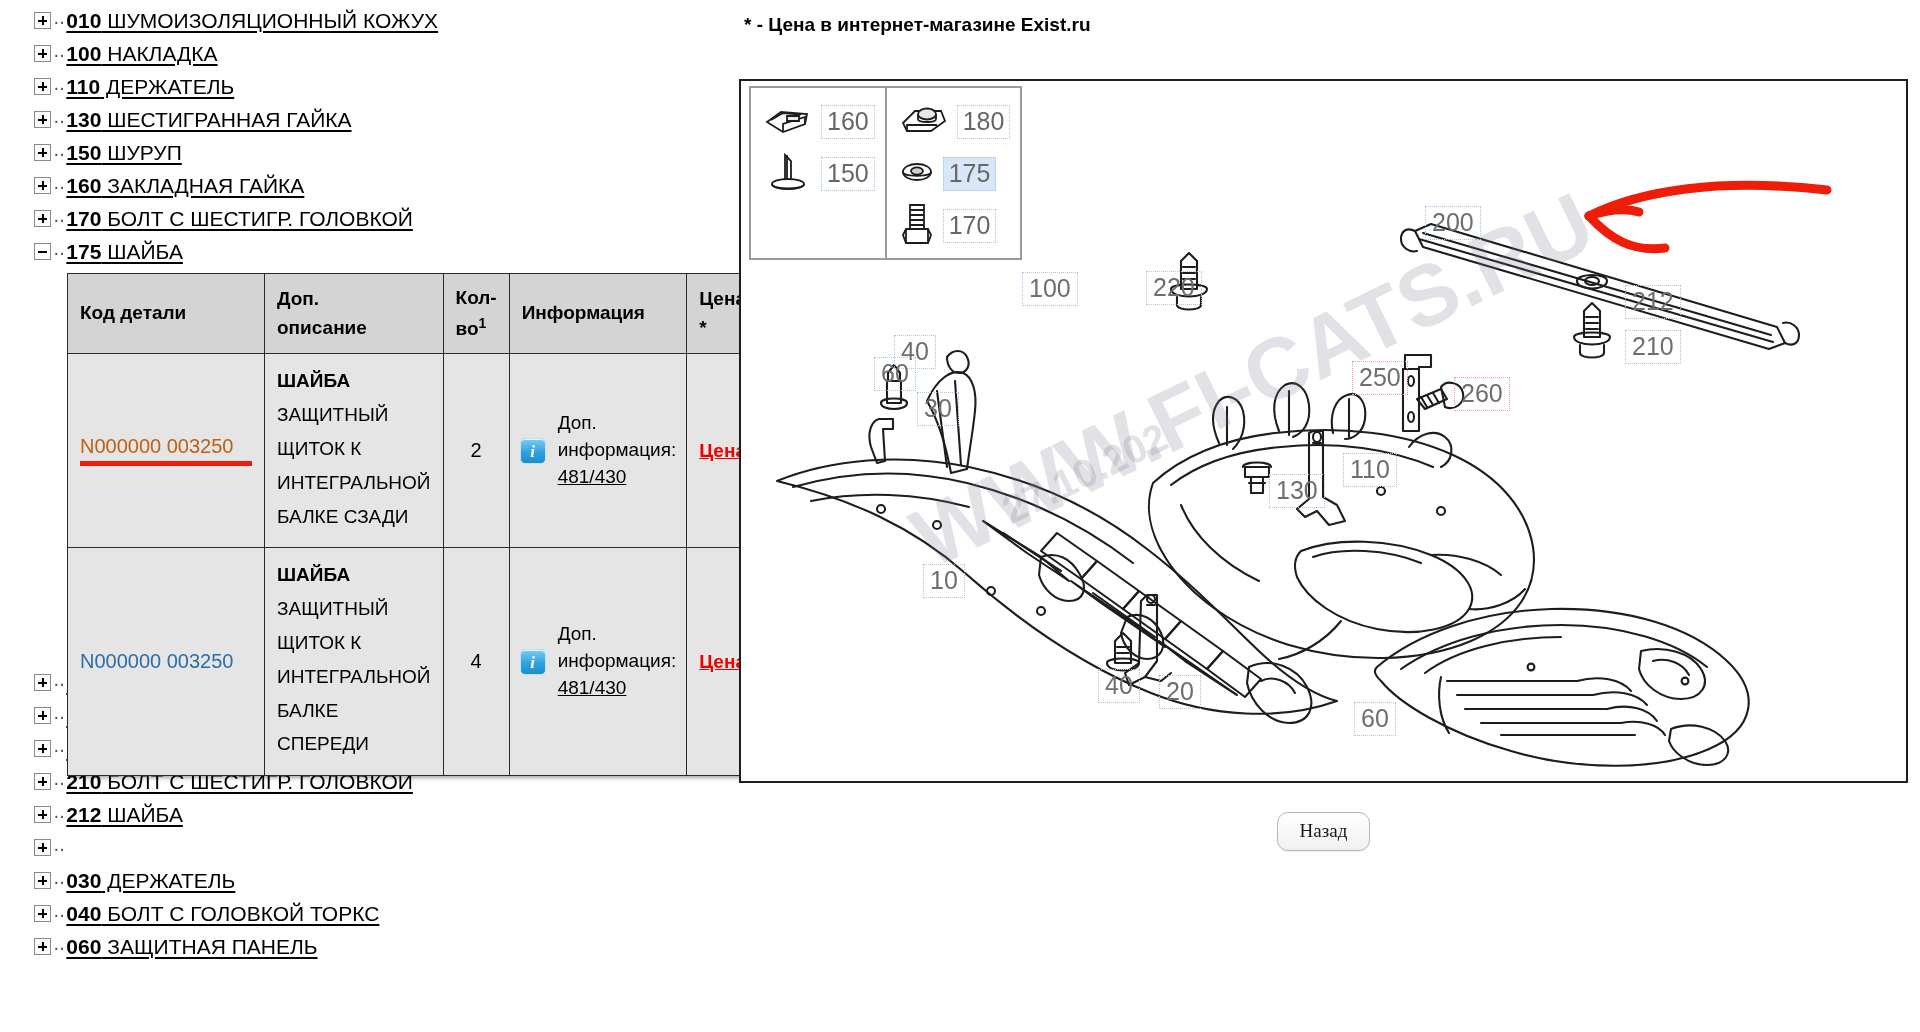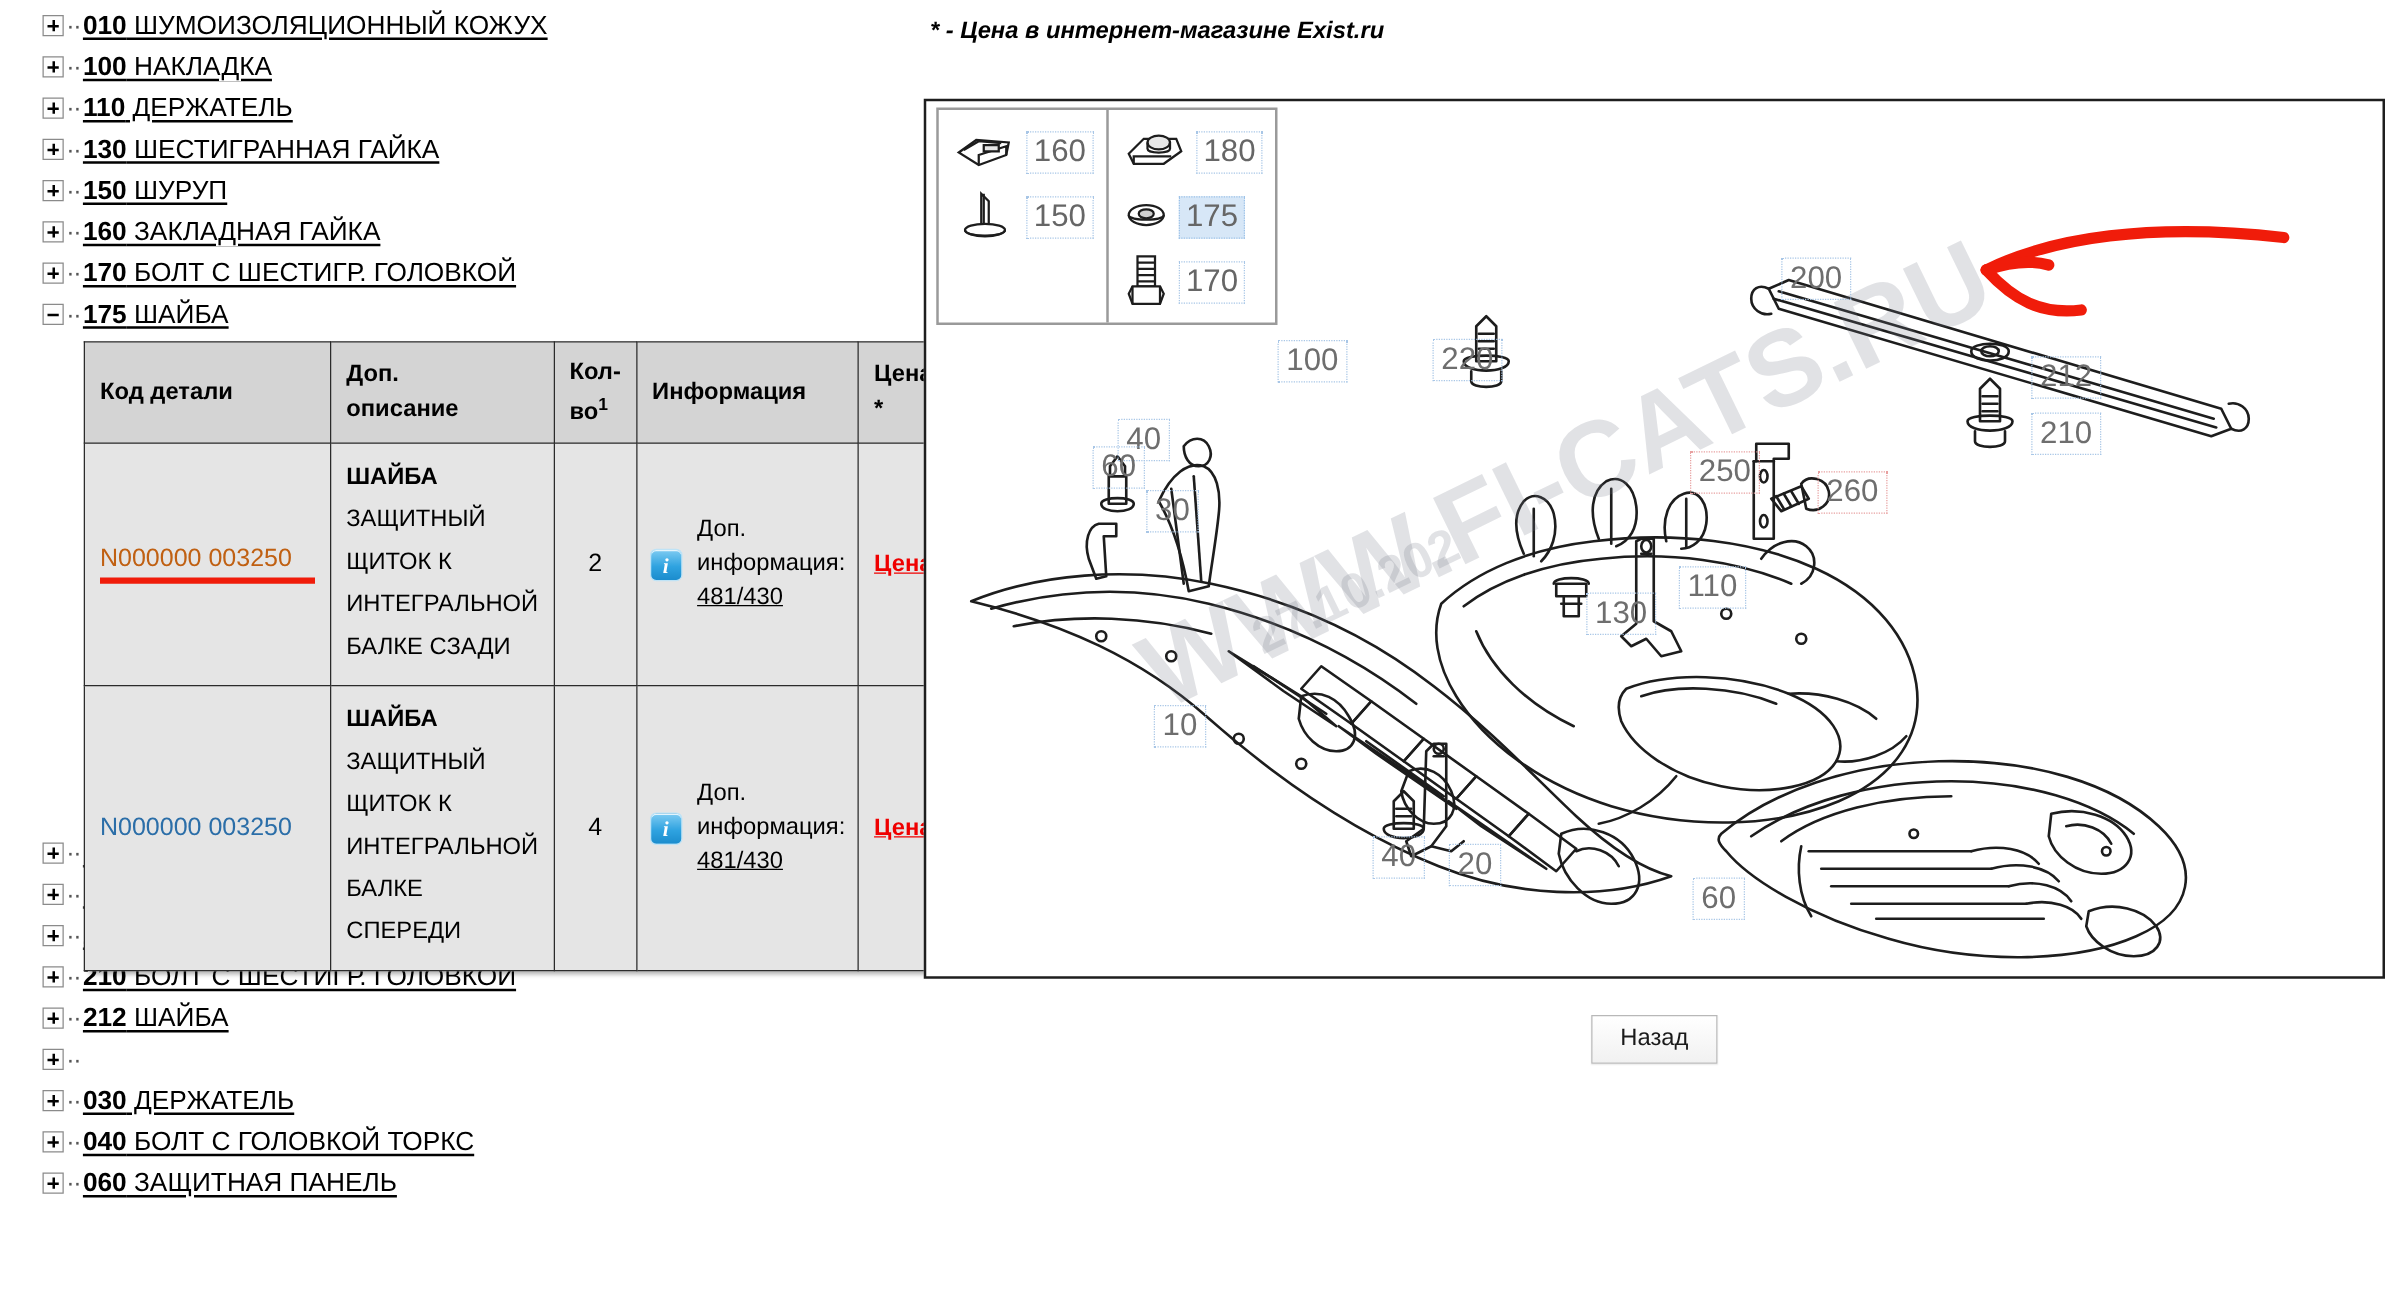--- a/index.html
+++ b/index.html
@@ -128,7 +128,7 @@
   #right-pane { position: absolute; left: 735px; top: 0; width: 1185px; height: 1032px; }
   .note {
     font-size: 19px; font-weight: bold; color:#000;
-    position: absolute; white-space: nowrap; font-style: italic;
+    position: absolute; white-space: nowrap;
   }
   #note-price { left: 9px; top: 14px; }
   #note-qty   { left: 9px; top: 46px; }

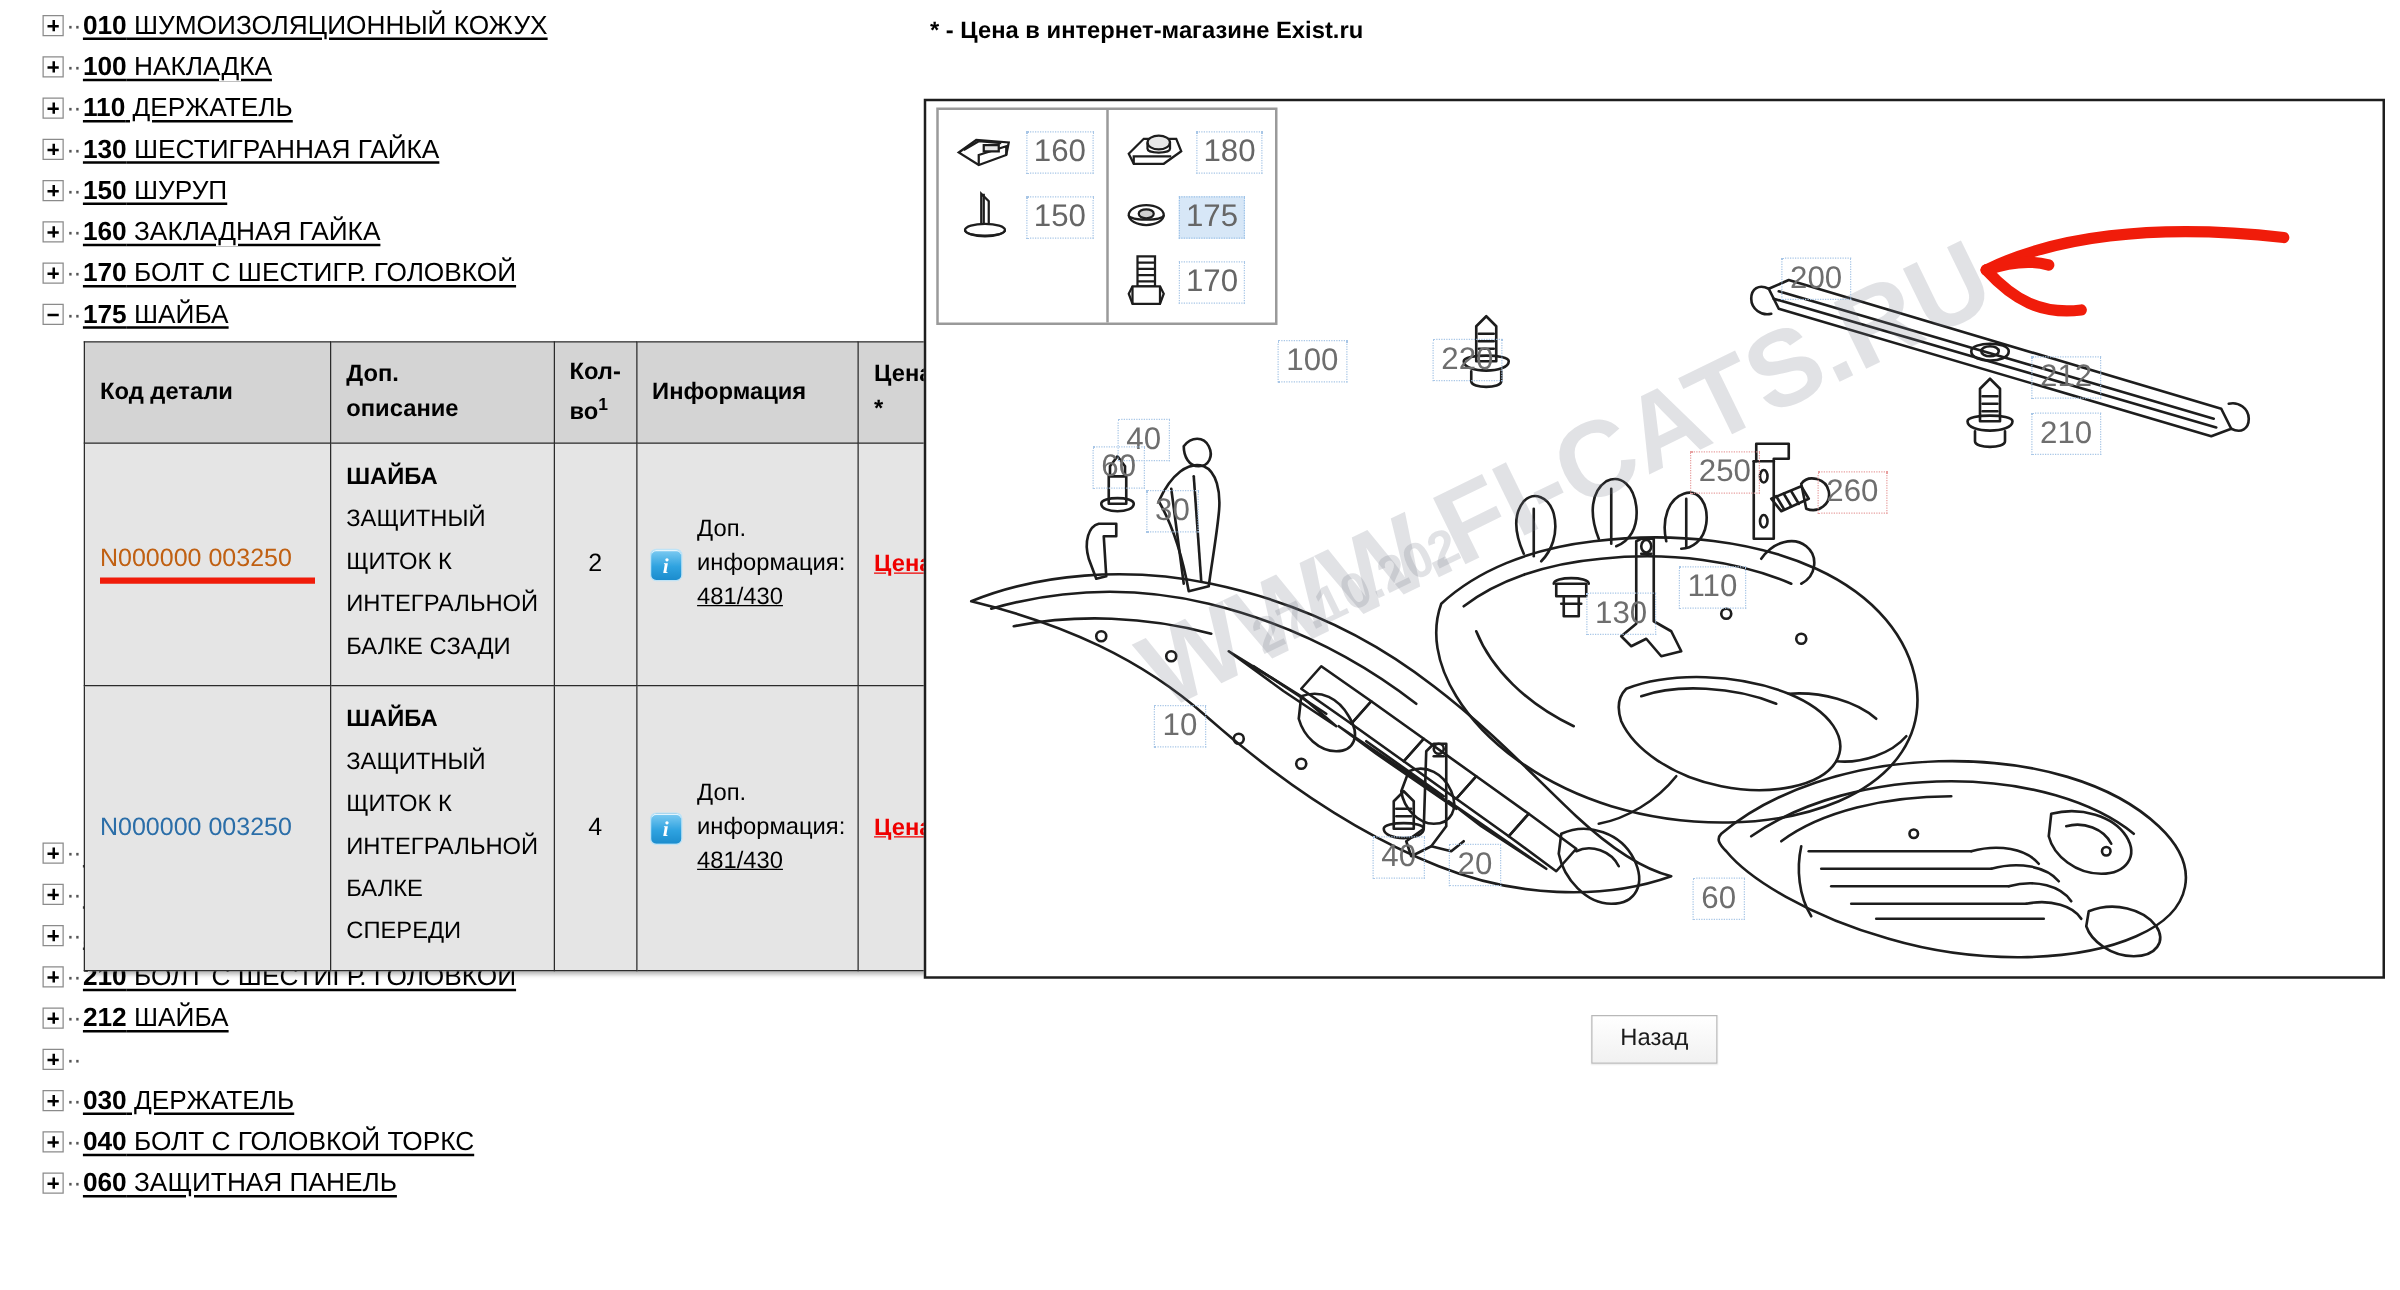--- a/index.html
+++ b/index.html
@@ -152,11 +152,12 @@
     padding: 7px 22px 8px 22px;
     font-size: 19px;
     border: 1px solid #b8b8b8;
-    border-radius: 0;
+    border-radius: 11px;
     background: linear-gradient(#ffffff, #f1f1f1);
     color: #1a1a1a;
     cursor: pointer;
     box-shadow: 0 1px 1px rgba(0,0,0,.08);
+    font-family: Liberation Serif, serif;
   }
 
   

